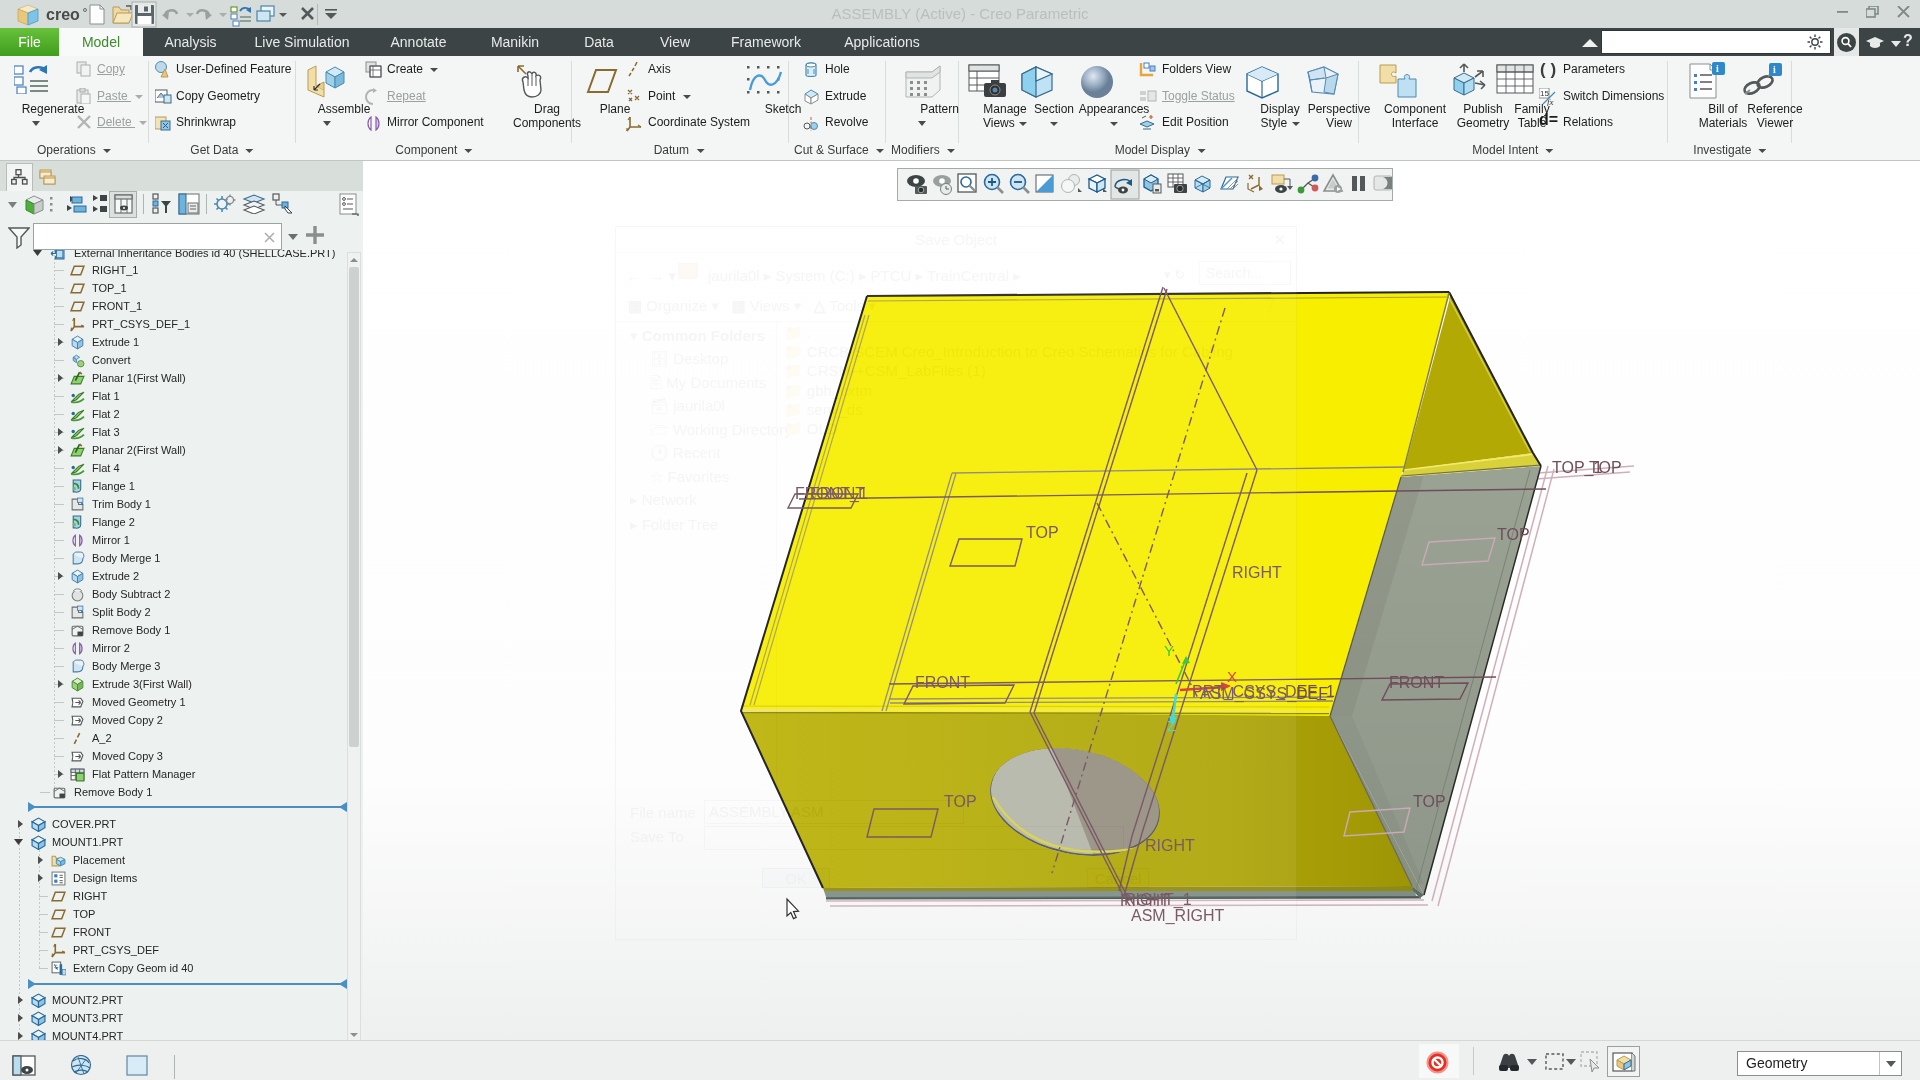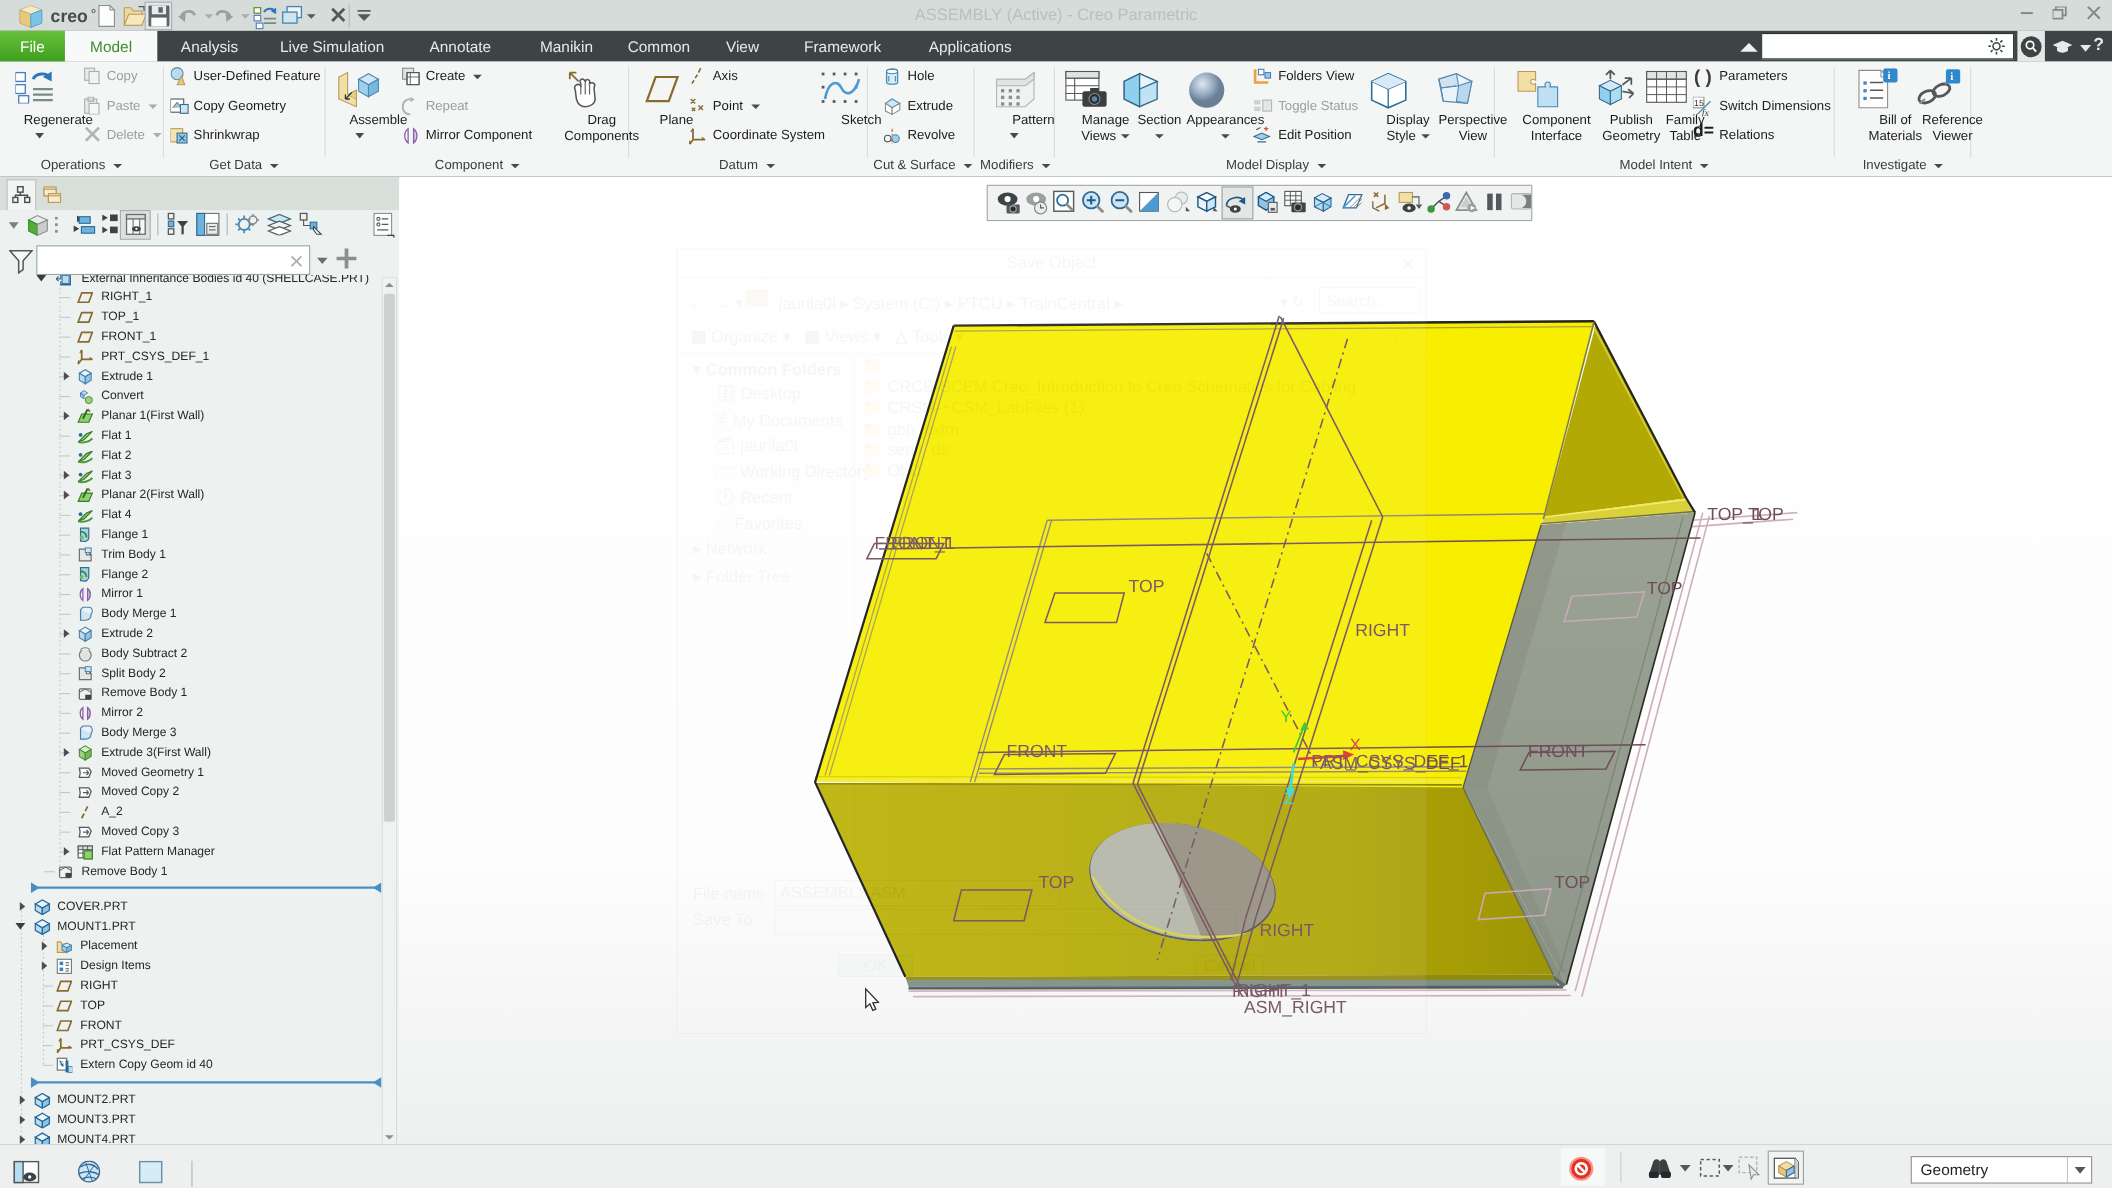--- a/index.html
+++ b/index.html
@@ -127,7 +127,7 @@
     <div class="tab" style="left:238px;width:128px">Live Simulation</div>
     <div class="tab" style="left:366px;width:105px">Annotate</div>
     <div class="tab" style="left:471px;width:88px">Manikin</div>
-    <div class="tab" style="left:559px;width:80px">Common</div>
+    <div class="tab" style="left:559px;width:80px">Data</div>
     <div class="tab" style="left:639px;width:72px">View</div>
     <div class="tab" style="left:711px;width:110px">Framework</div>
     <div class="tab" style="left:821px;width:122px">Applications</div>

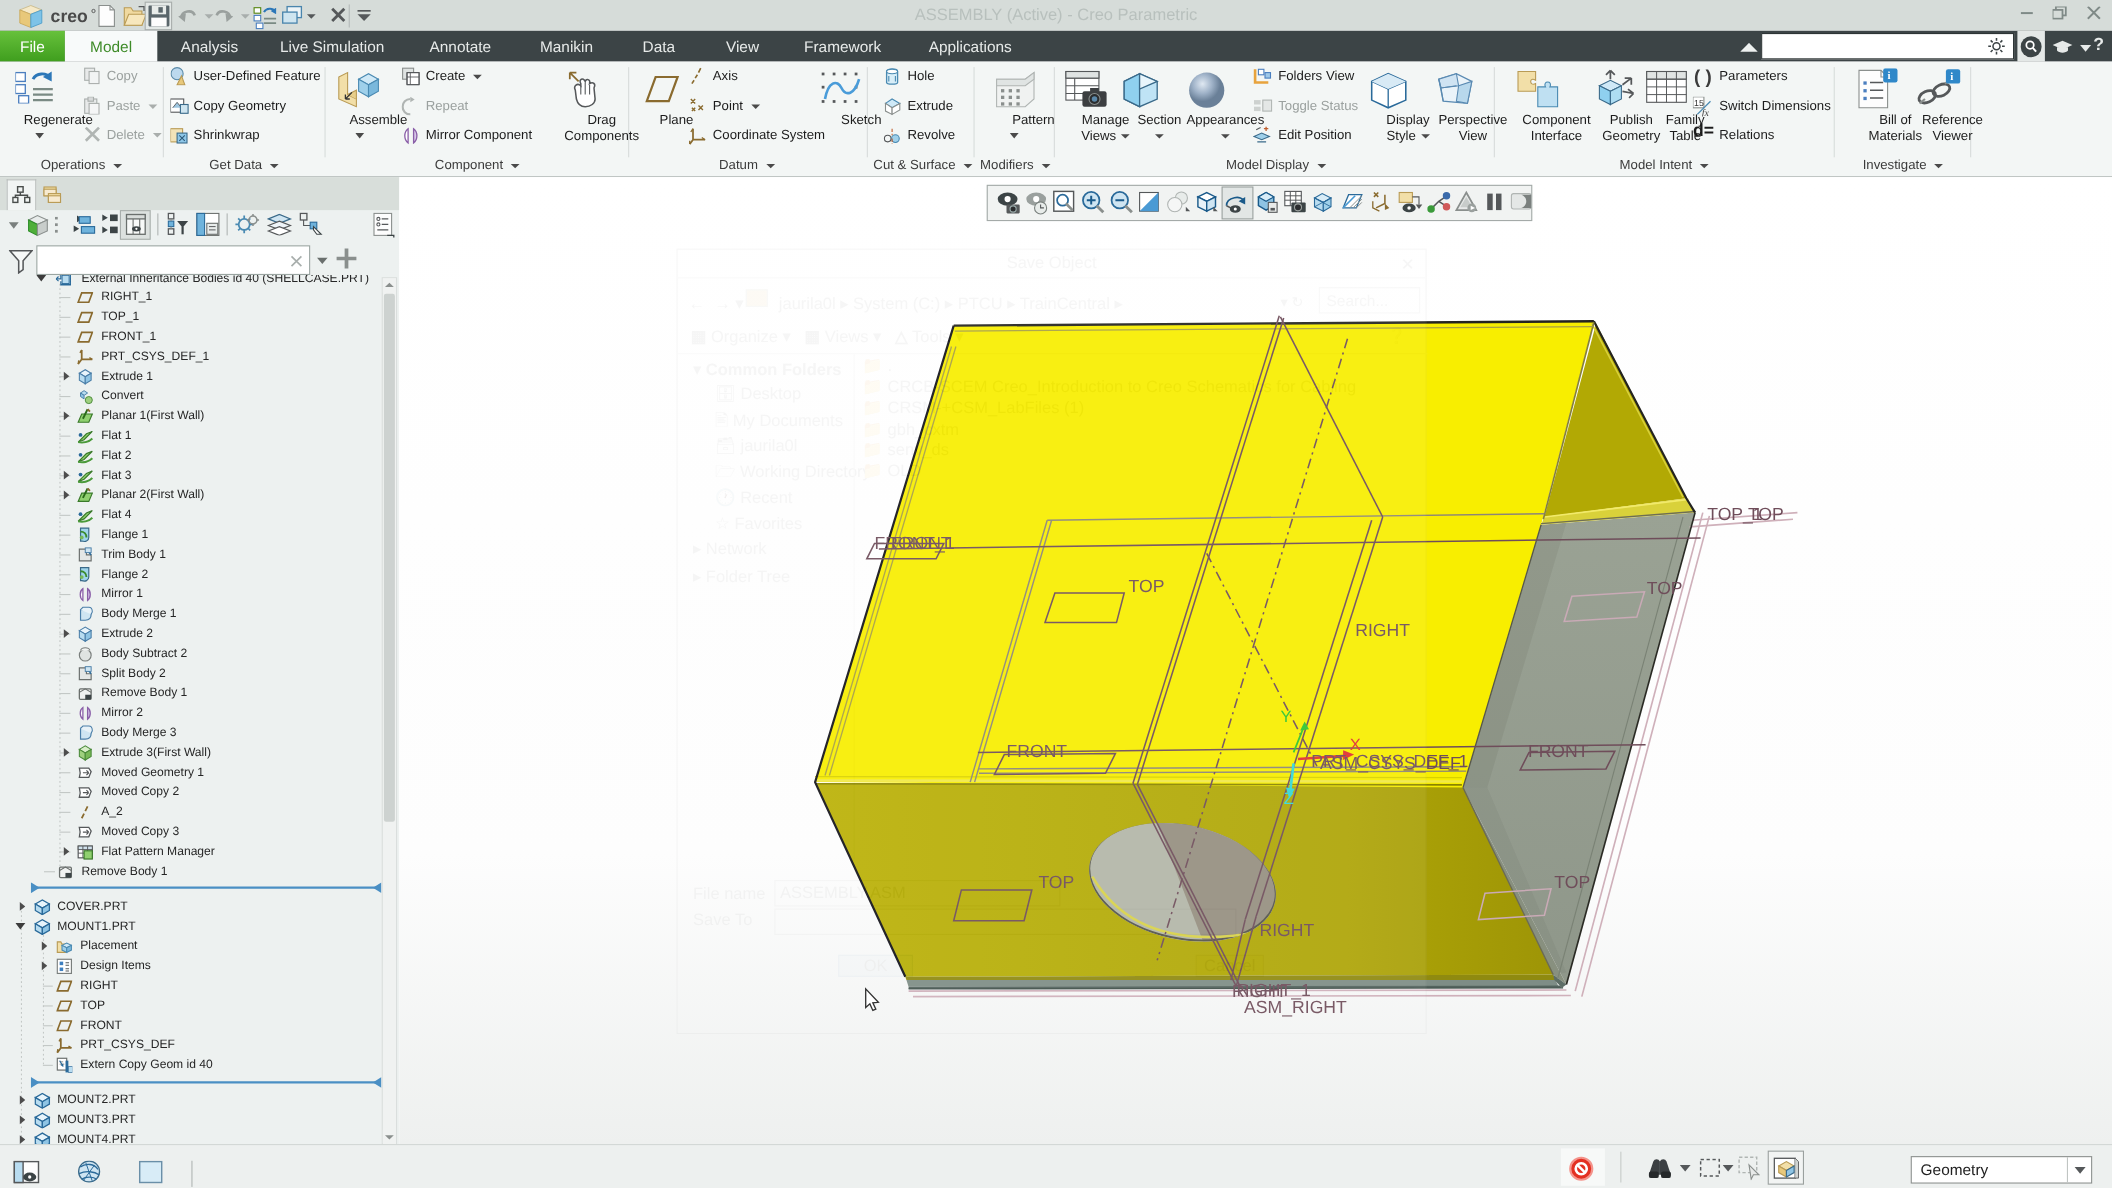--- a/index.html
+++ b/index.html
@@ -23,7 +23,7 @@
 .rdiv { position:absolute; top:5px; height:82px; width:1px; background:#d8dcdb; }
 .rlabel { position:absolute; top:87px; height:19px; font-size:12px; color:#3b3b3b; white-space:nowrap; transform:translateX(-50%); }
 .rsmall { position:absolute; font-size:12px; color:#1c1c1c; white-space:nowrap; height:26px; line-height:26px; }
-.rsmall.gray { color:#9ba19f; }
+.rsmall.gray { color:#9ba19f;text-decoration:underline; }
 .rbig { position:absolute; font-size:12px; color:#1c1c1c; text-align:center;margin-left:17px; }
 .dar { display:inline-block; width:0; height:0; border-left:4px solid transparent; border-right:4px solid transparent; border-top:4px solid #4a4a4a; vertical-align:middle; margin-left:4px; }
 .dar.gray { border-top-color:#a9aeac; }

